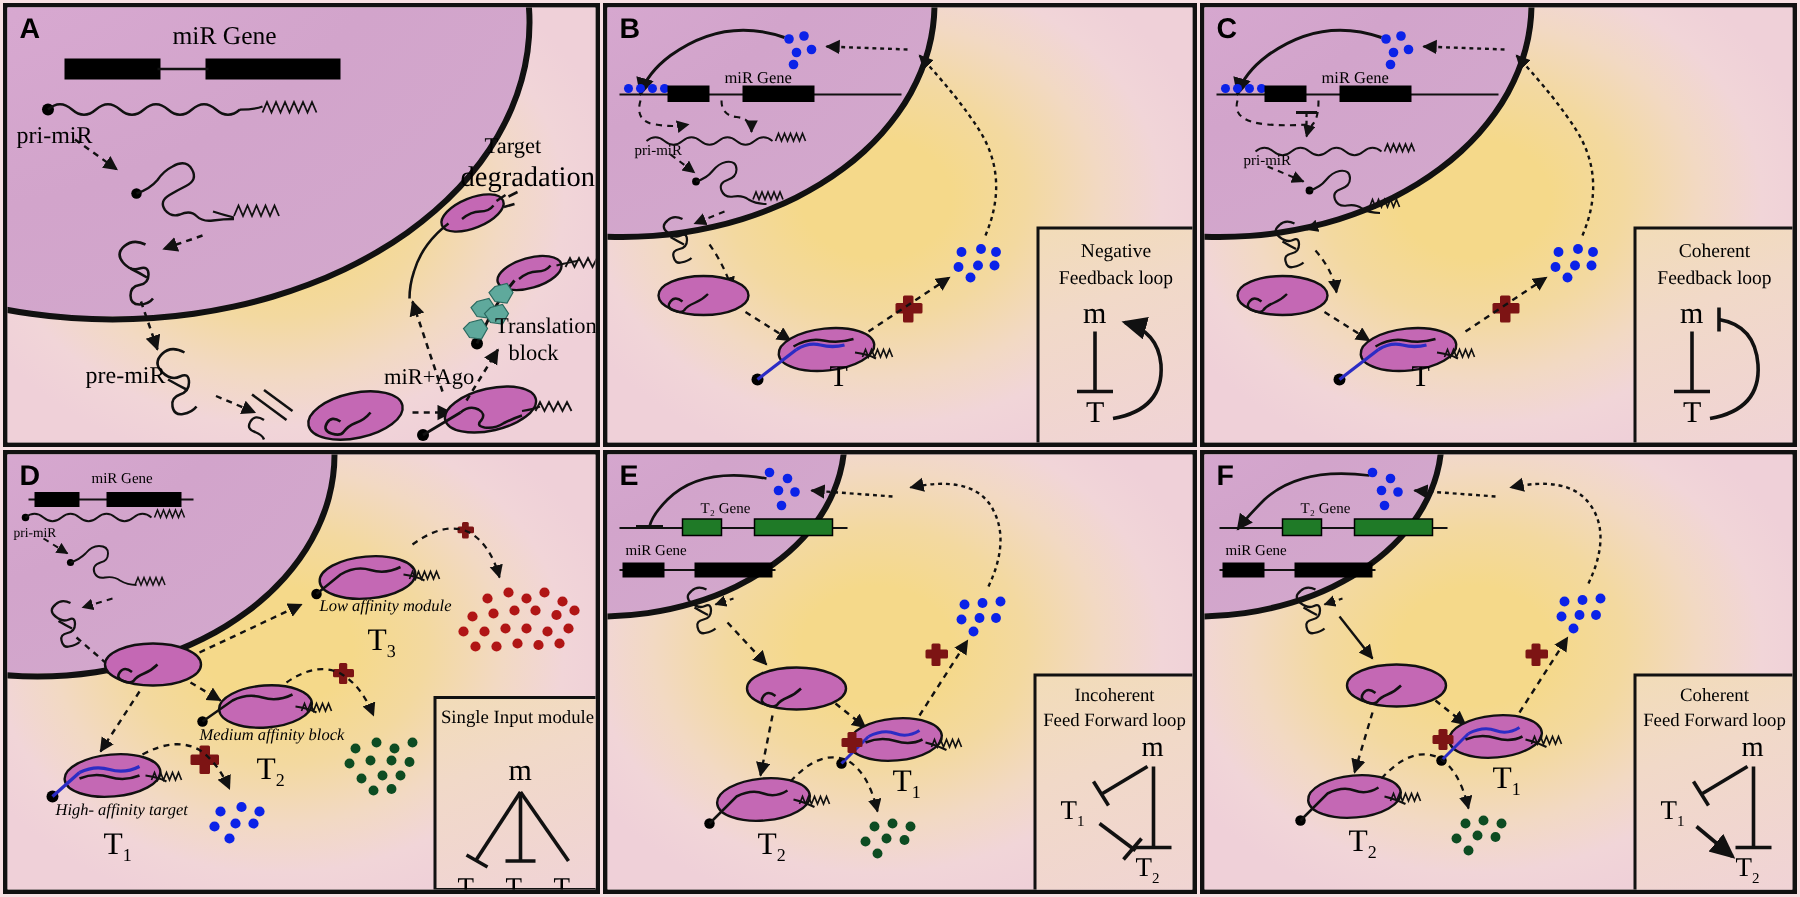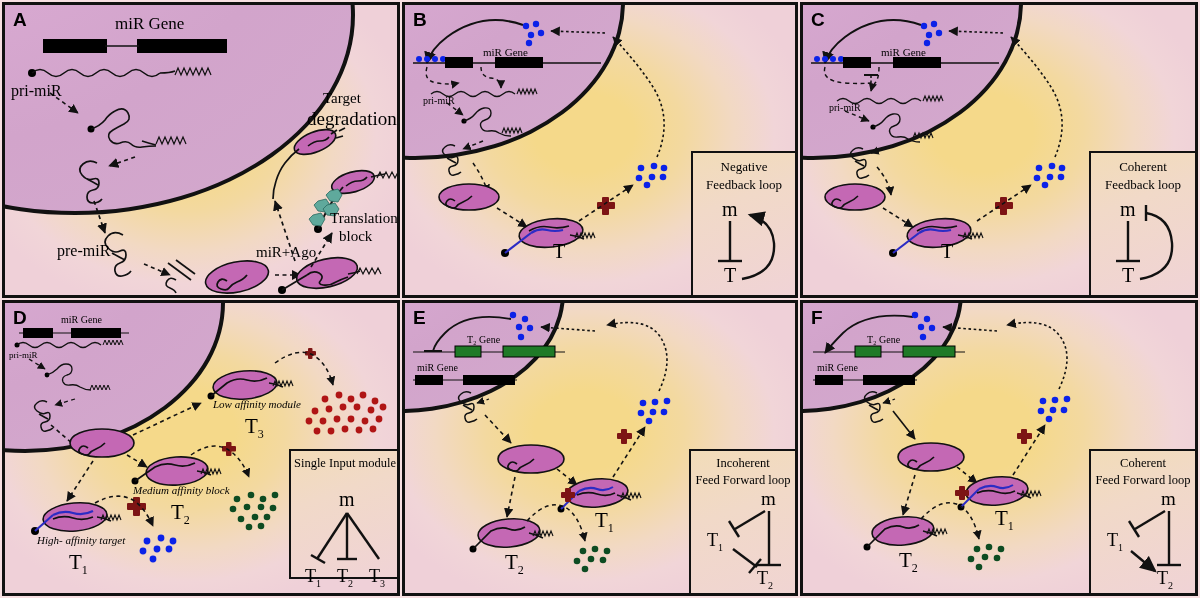--- a/index.html
+++ b/index.html
@@ -455,7 +455,7 @@
     <span>T</span><sub style="font-size:12px;">1</sub>
   </div>
 
-  <div class="legend" style="left:284px;top:146px;width:112px;height:130px;">
+  <div class="legend" style="left:284px;top:161px;width:112px;height:130px;">
     <div class="ltitle" style="top:5px;font-size:12.5px;">Single Input module</div>
     <svg width="112" height="148">
       <line class="st" x1="56" y1="62" x2="26" y2="108" stroke-width="2.4"></line>

